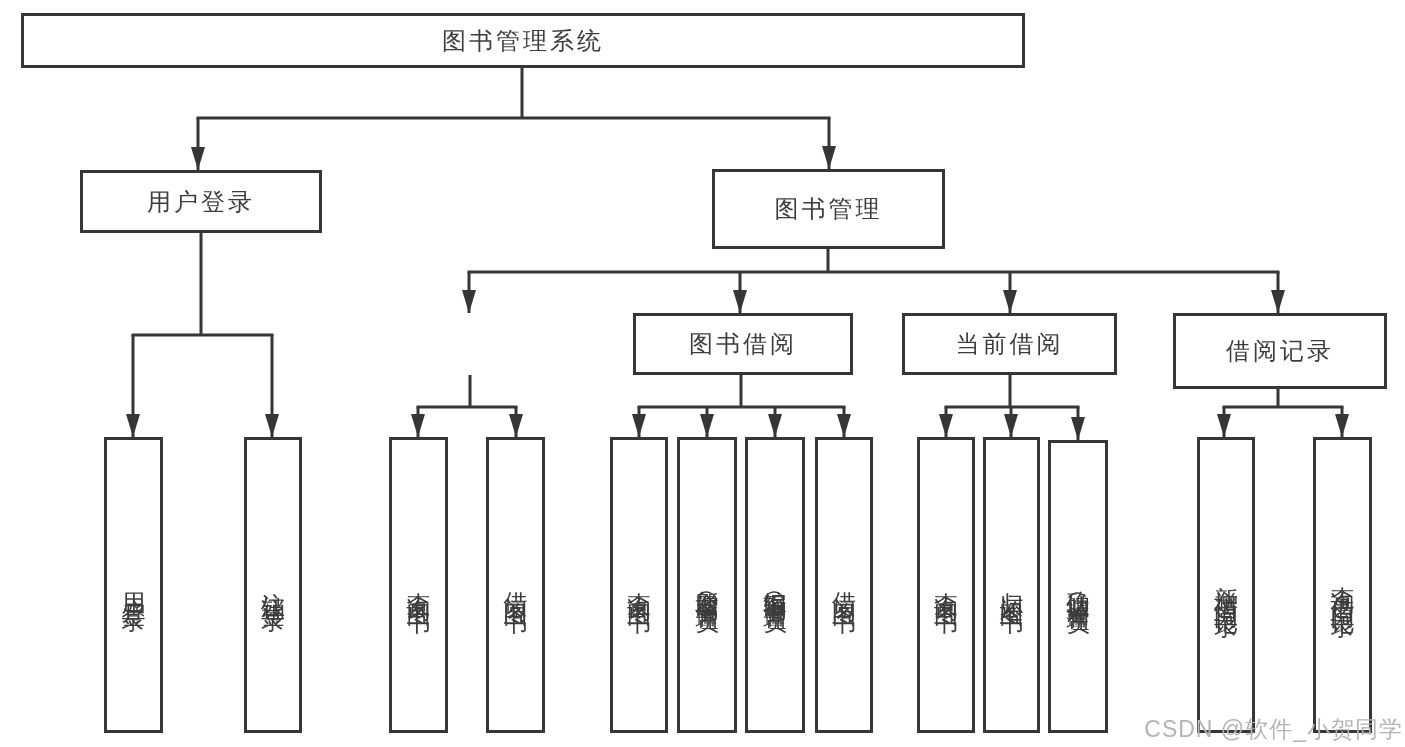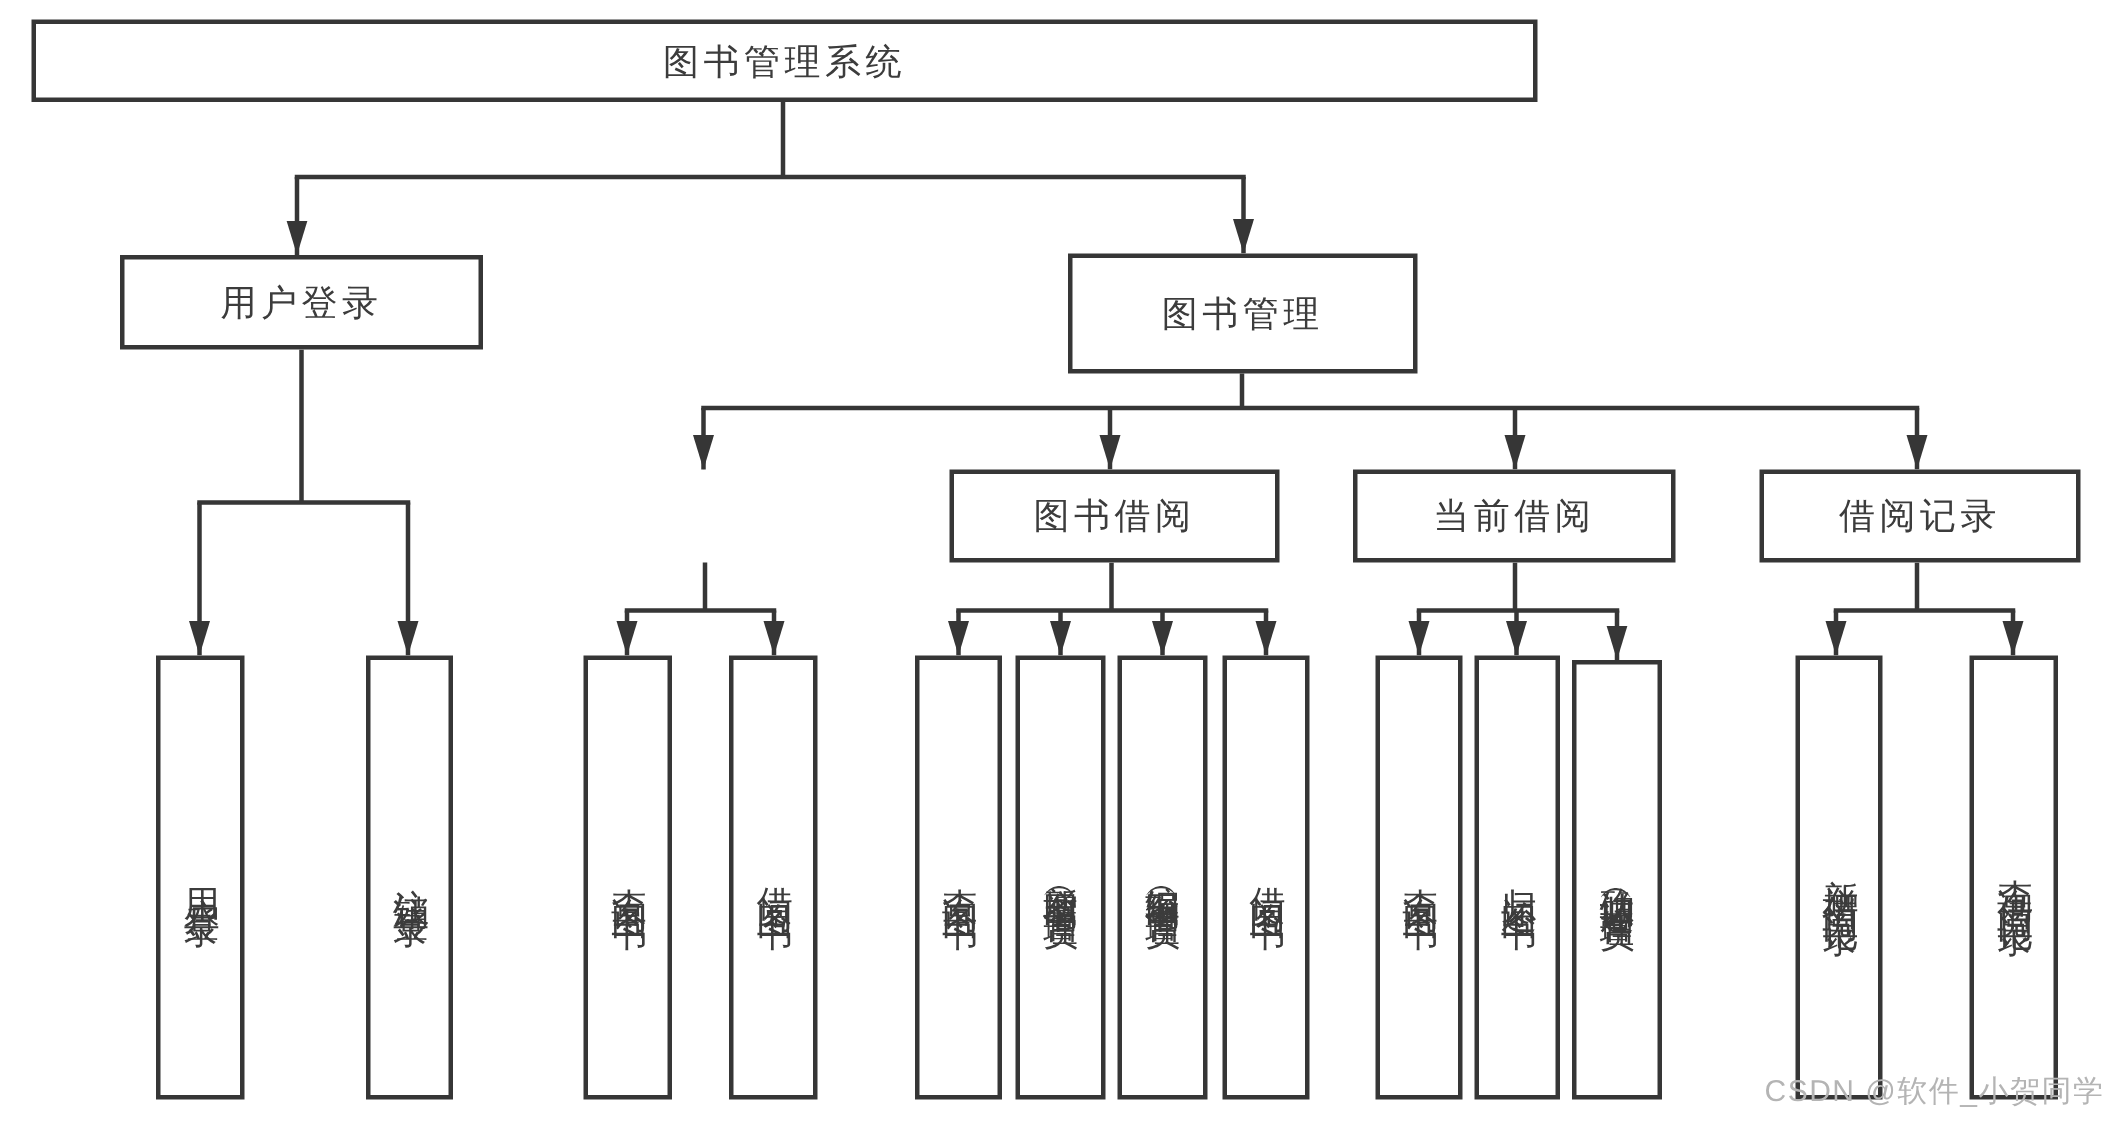--- a/index.html
+++ b/index.html
@@ -99,7 +99,7 @@
 
   <div class="box hbox" style="left:633px;top:313px;width:220px;height:62px;">图书借阅</div>
   <div class="box hbox" style="left:902px;top:313px;width:215px;height:62px;">当前借阅</div>
-  <div class="box hbox" style="left:1173px;top:313px;width:214px;height:62px;">借阅记录</div>
+  <div class="box hbox" style="left:1173px;top:313px;width:214px;height:76px;">借阅记录</div>
 
   <div class="box vbox" style="left:104px;top:437px;width:59px;height:296px;">
     <span>用户登录</span>

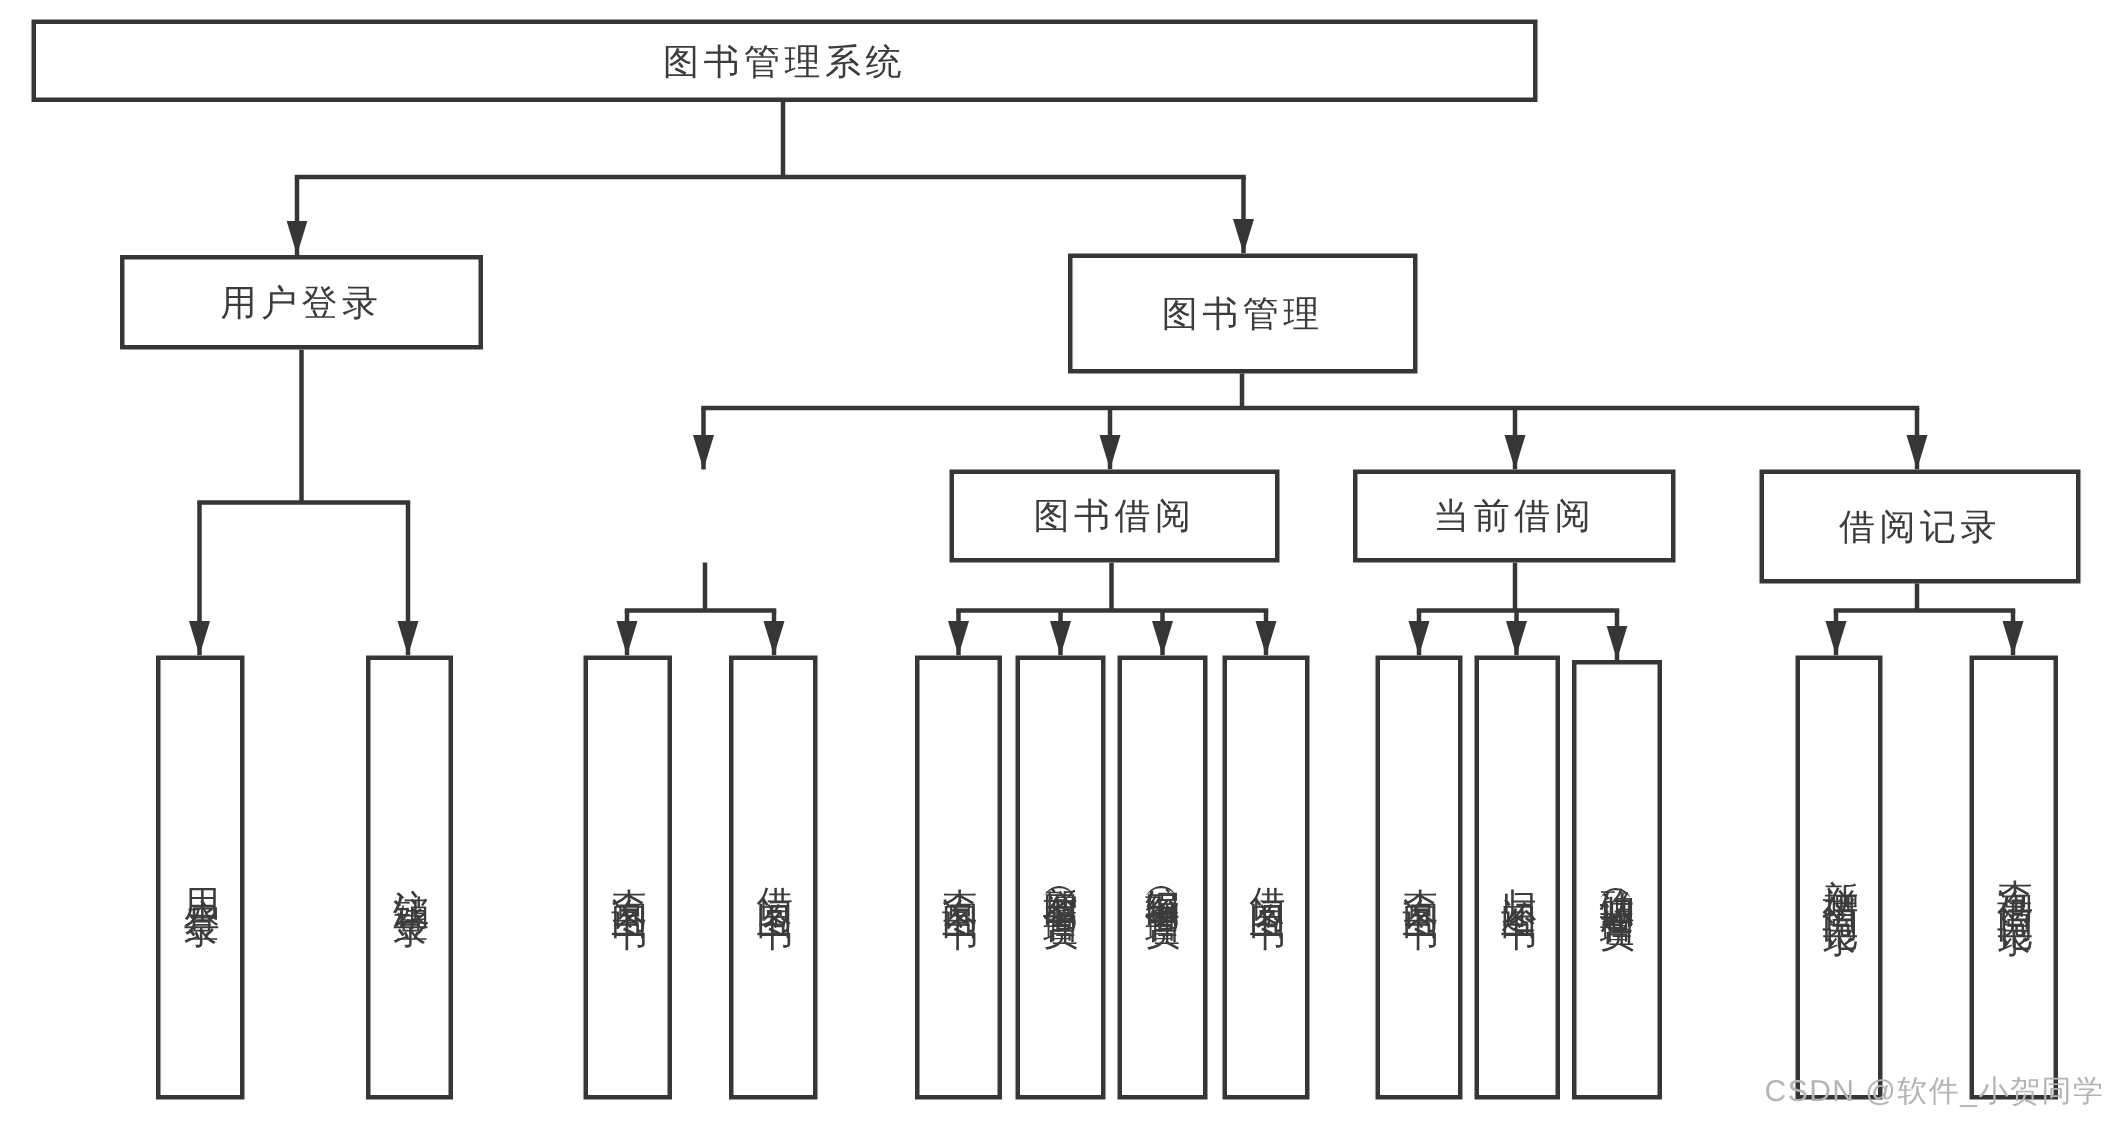--- a/index.html
+++ b/index.html
@@ -29,7 +29,7 @@
   .vbox.long span{font-size:23px;letter-spacing:3px;}
   .watermark{
     position:absolute;right:2px;top:714px;z-index:5;
-    font-size:20px;letter-spacing:1px;color:var(--wm);white-space:nowrap;
+    font-size:23px;letter-spacing:1px;color:var(--wm);white-space:nowrap;
   }
 </style>
 </head>

